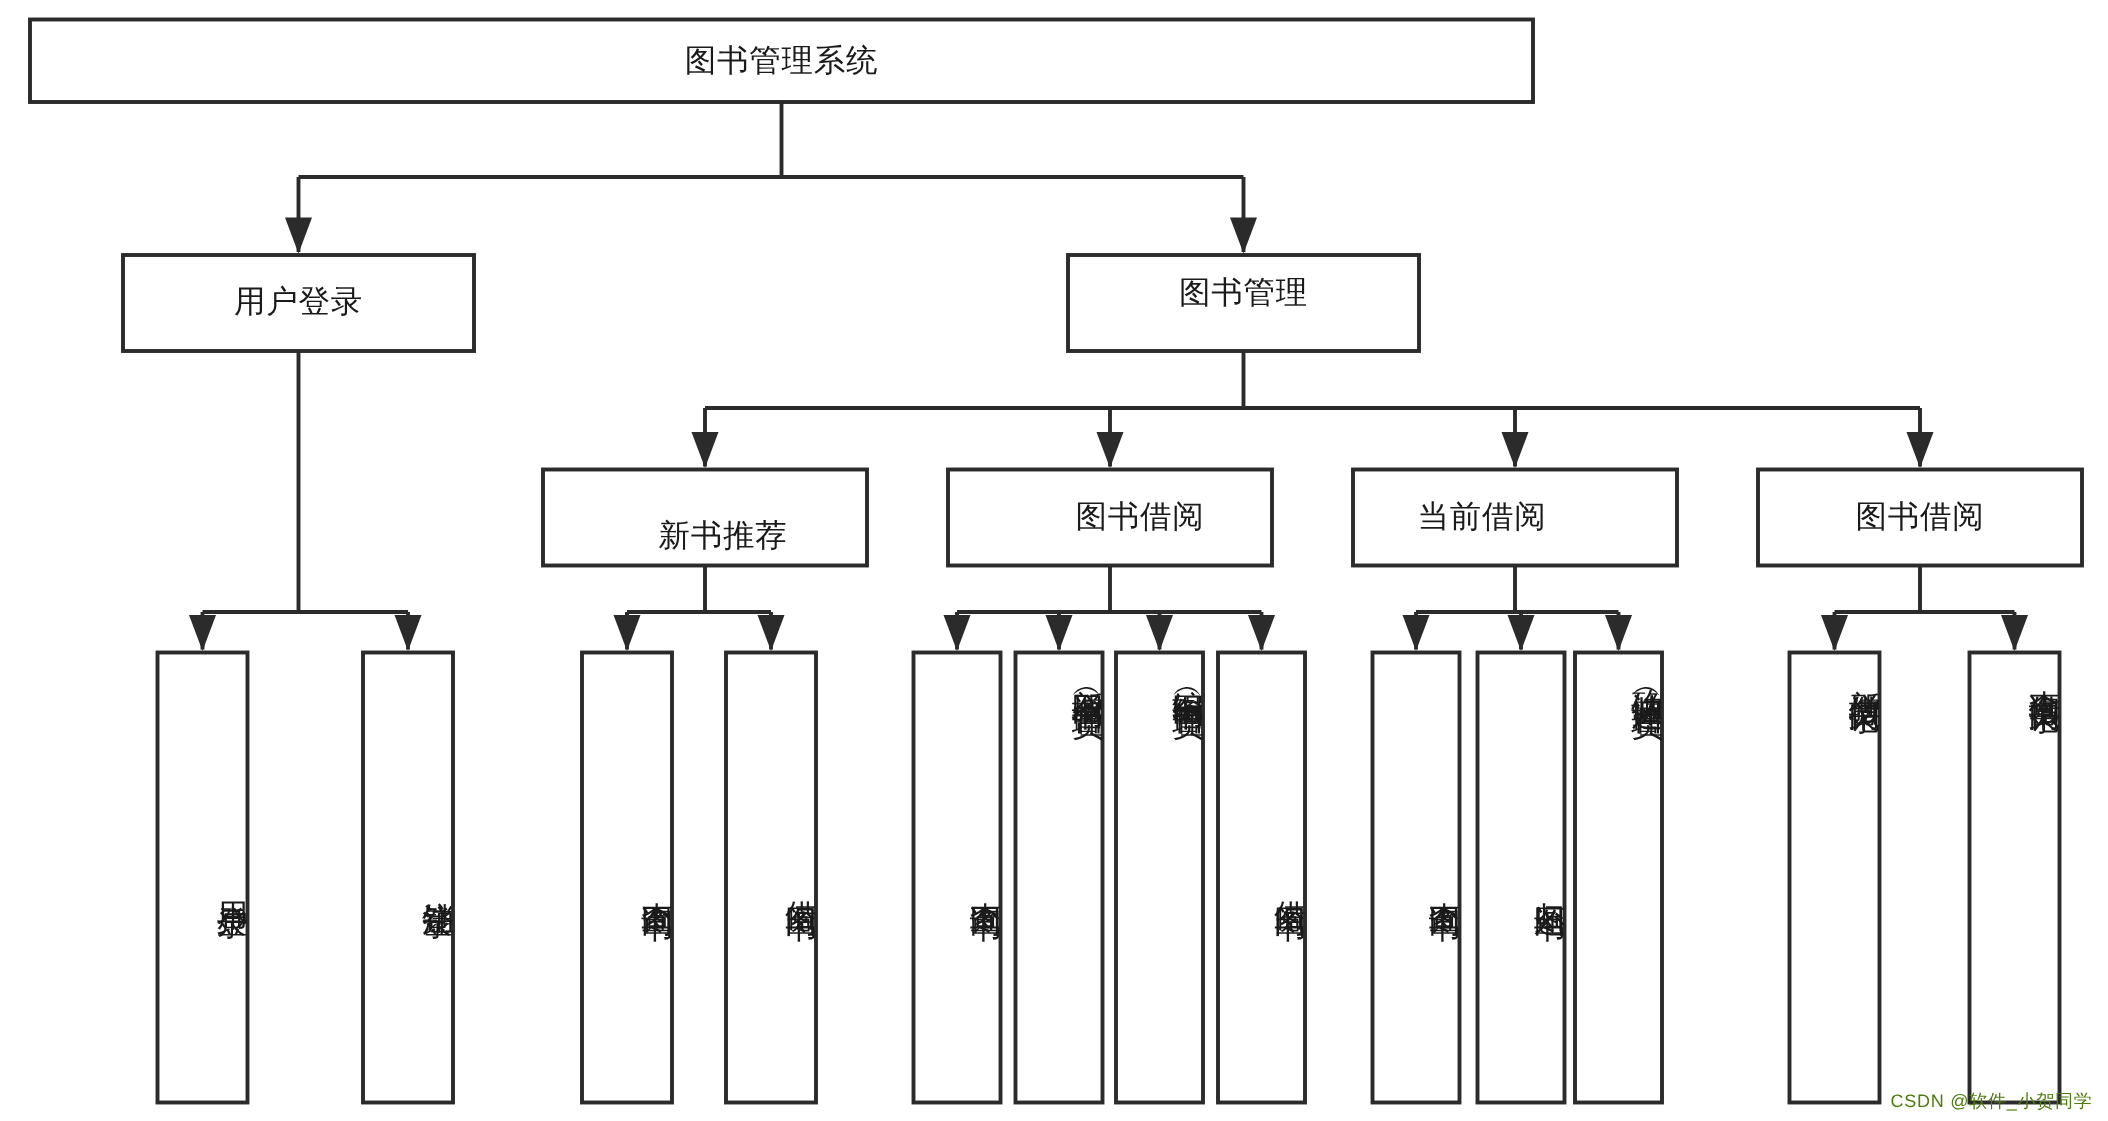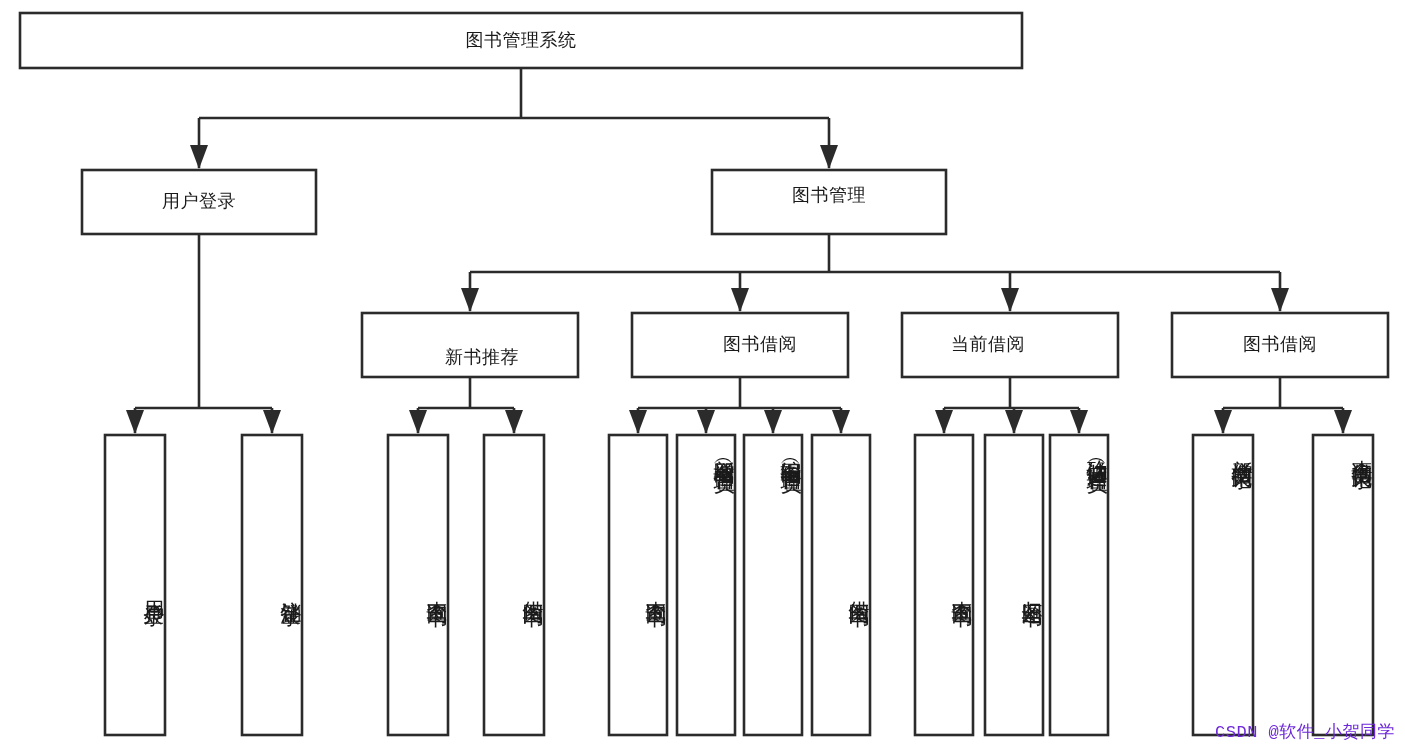--- a/index.html
+++ b/index.html
@@ -54,7 +54,7 @@
     box-sizing: border-box;
   }
   .node-label.horiz {
-    font-size: 18px;
+    font-size: 21px;
     letter-spacing: 0.5px;
     line-height: 1.1;
   }

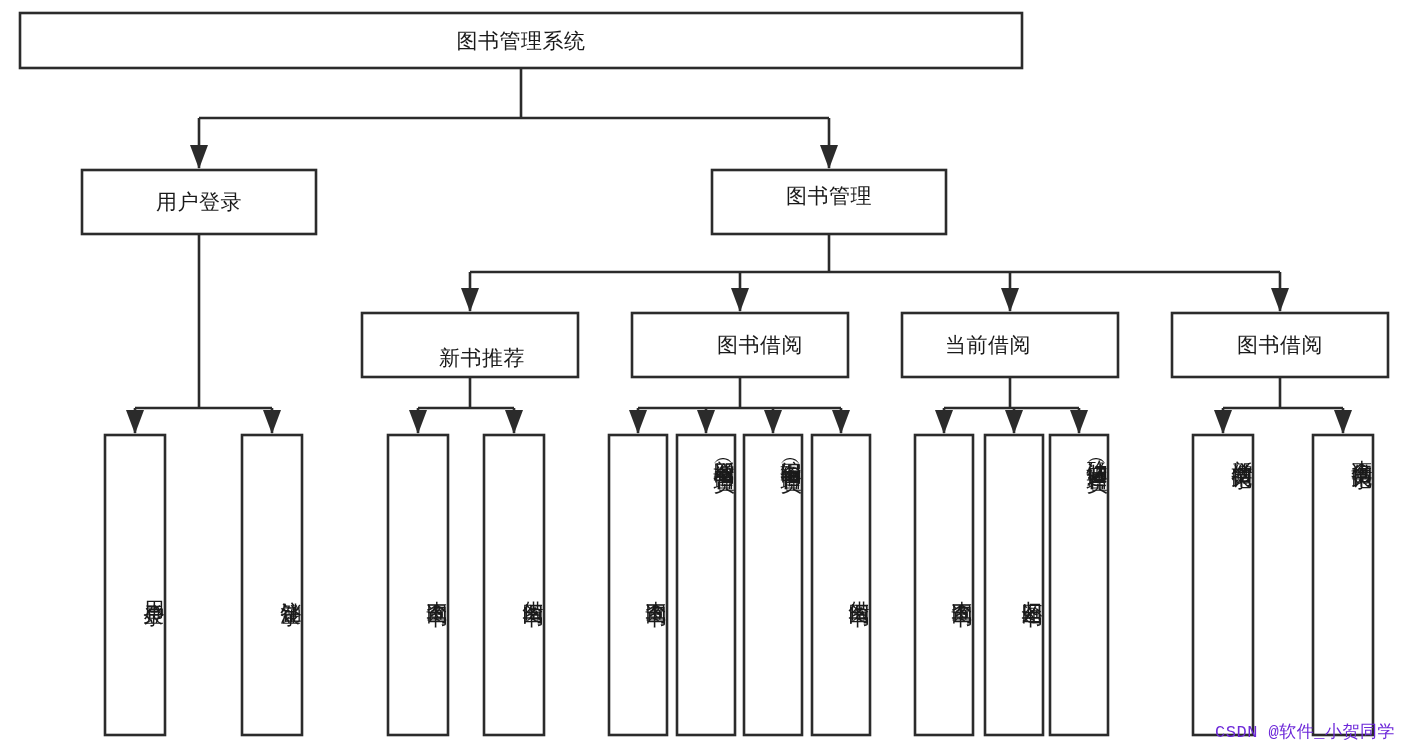--- a/index.html
+++ b/index.html
@@ -76,9 +76,9 @@
     position: absolute;
     right: 10px;
     bottom: 4px;
-    font-size: 17px;
-    color: #6d28d9;
-    font-family: Liberation Mono, monospace;
+    font-size: 12px;
+    color: #4d7c0f;
+    font-family: Liberation Sans, sans-serif;
     white-space: nowrap;
     letter-spacing: 0.5px;
   }

